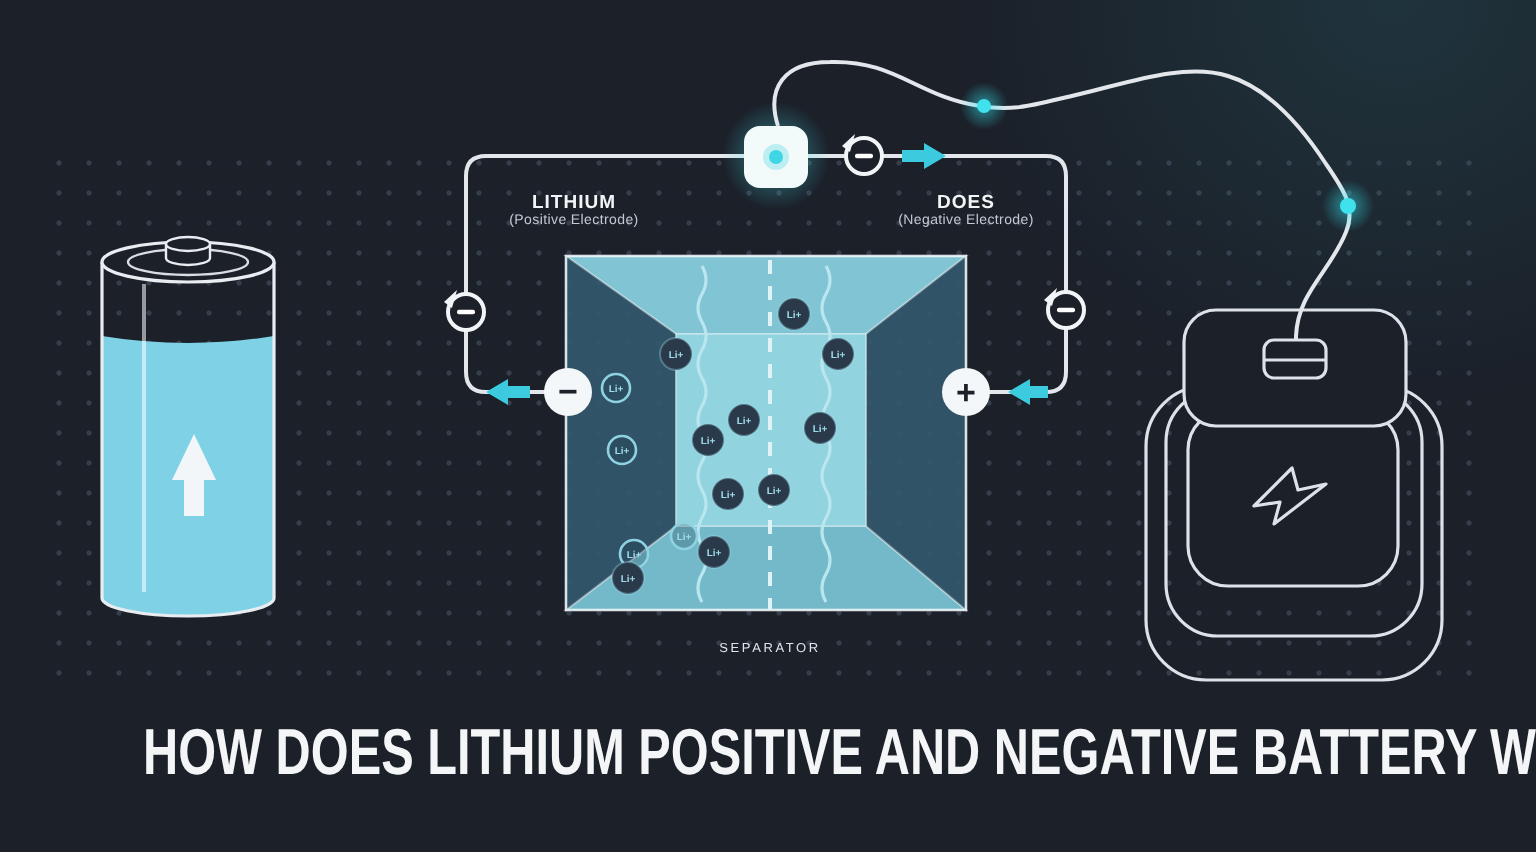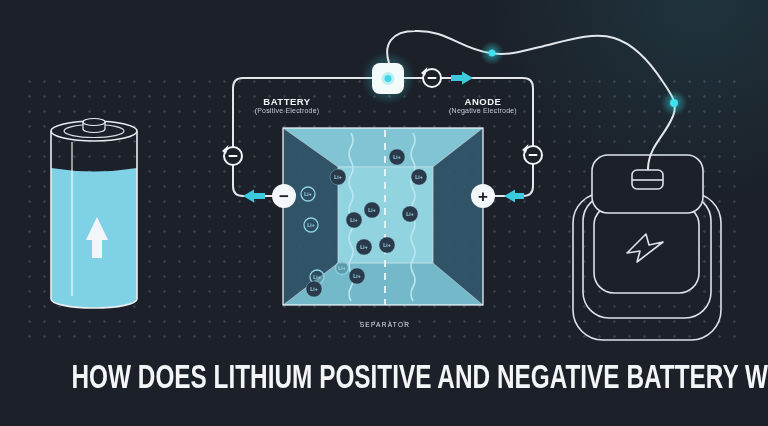--- a/index.html
+++ b/index.html
@@ -200,7 +200,7 @@
     </g>
   </svg>
 
-  <div class="label electrode-name" style="left:287px;top:96px;">BATTERY</div>
+  <div class="label electrode-name" style="left:287px;top:96px;">LITHIUM</div>
   <div class="label electrode-sub" style="left:287px;top:107px;">(Positive Electrode)</div>
   <div class="label electrode-name" style="left:483px;top:96px;">ANODE</div>
   <div class="label electrode-sub" style="left:483px;top:107px;">(Negative Electrode)</div>

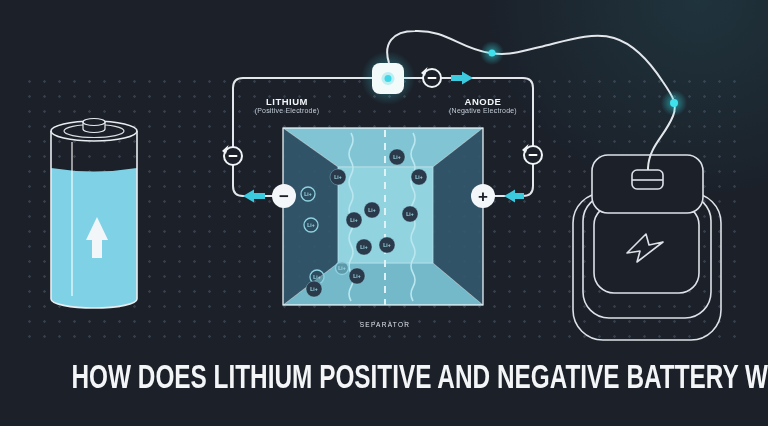--- a/index.html
+++ b/index.html
@@ -202,7 +202,7 @@
 
   <div class="label electrode-name" style="left:287px;top:96px;">LITHIUM</div>
   <div class="label electrode-sub" style="left:287px;top:107px;">(Positive Electrode)</div>
-  <div class="label electrode-name" style="left:483px;top:96px;">ANODE</div>
+  <div class="label electrode-name" style="left:483px;top:96px;">DOES</div>
   <div class="label electrode-sub" style="left:483px;top:107px;">(Negative Electrode)</div>
   <div class="label separator-label" style="left:385px;top:321px;">SEPARATOR</div>
 

